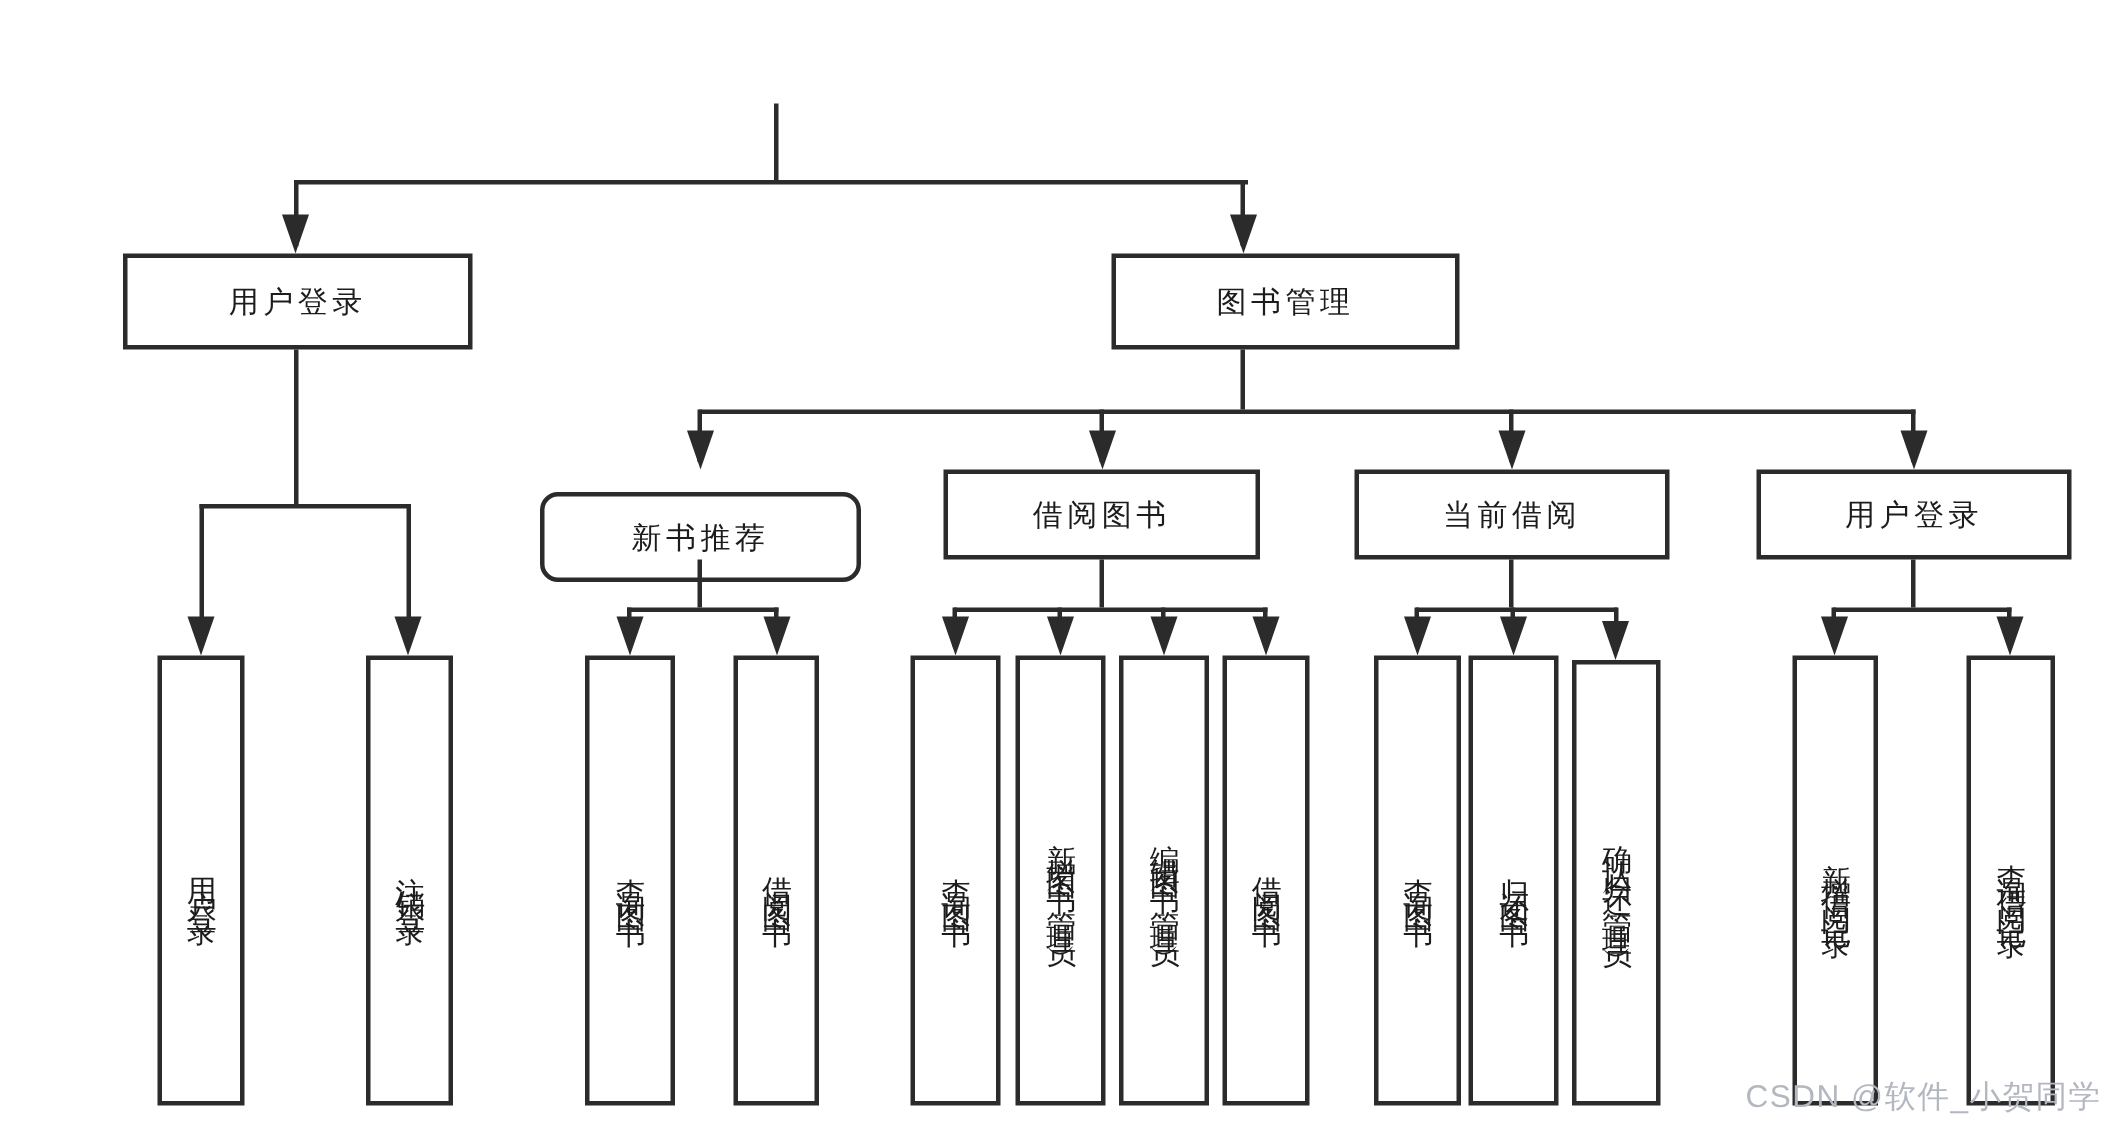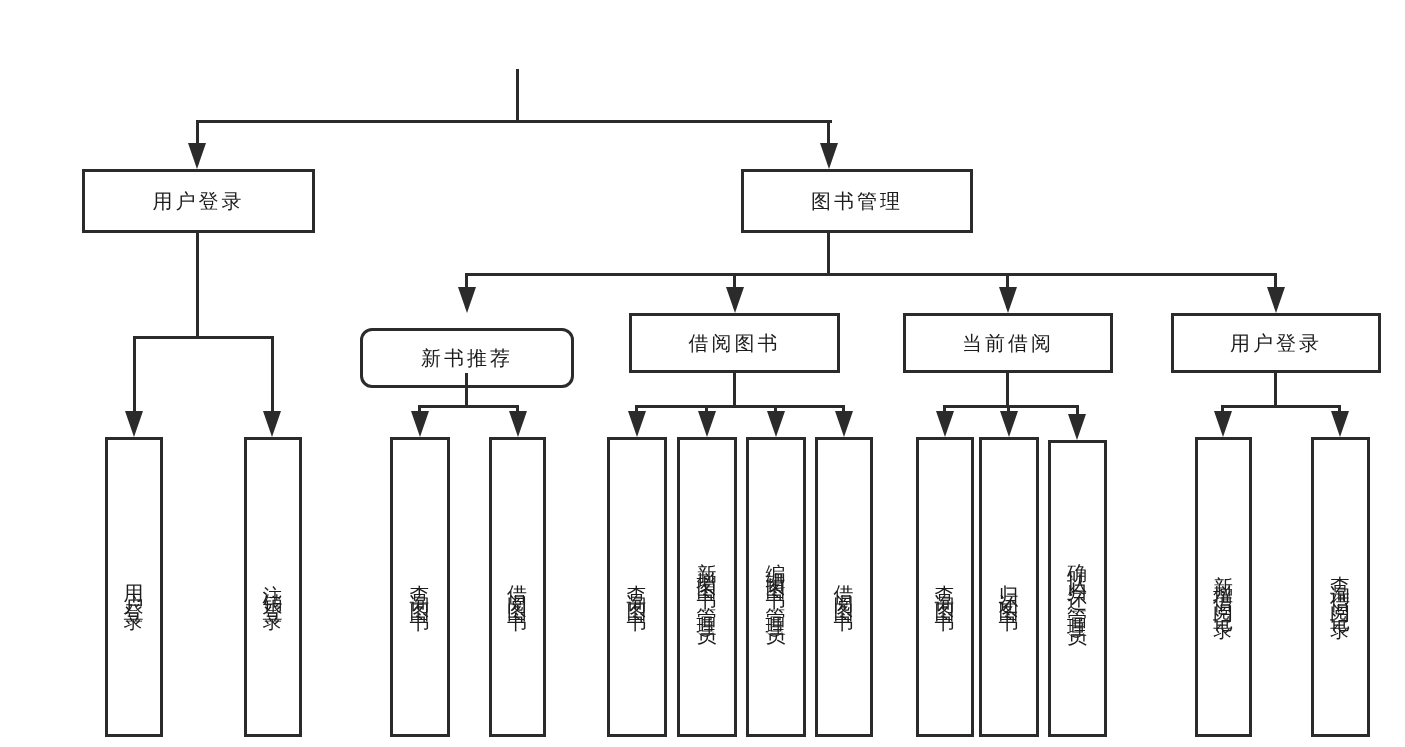--- a/index.html
+++ b/index.html
@@ -147,6 +147,7 @@
     <span class="vtext">查询借阅记录</span>
   </div>
 
+  <div class="watermark">CSDN @软件_小贺同学</div>
 
 </div>
 

